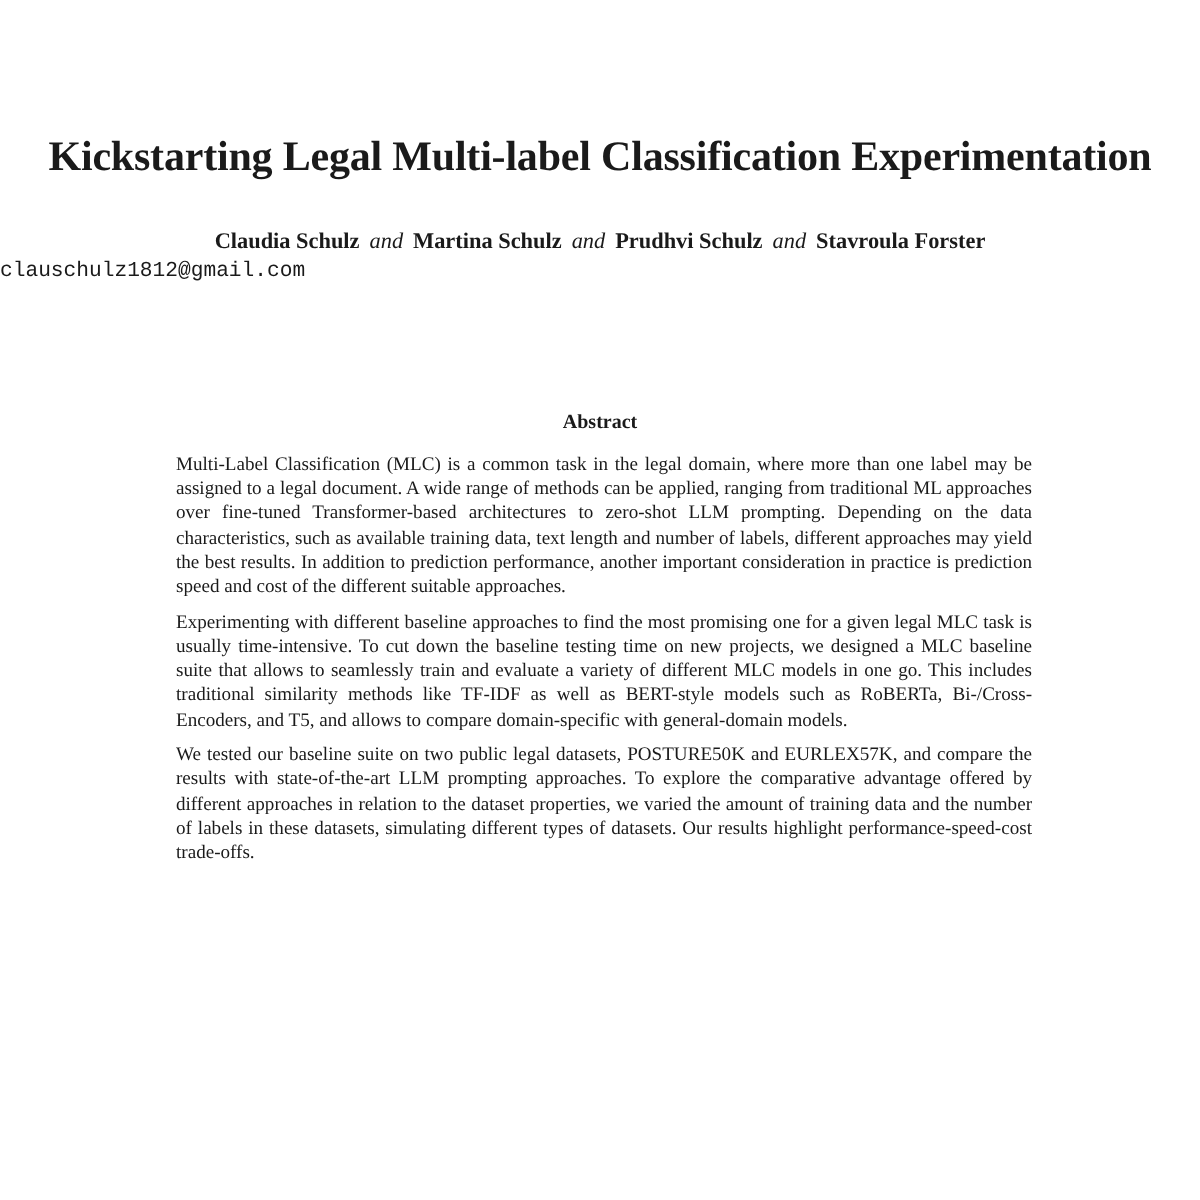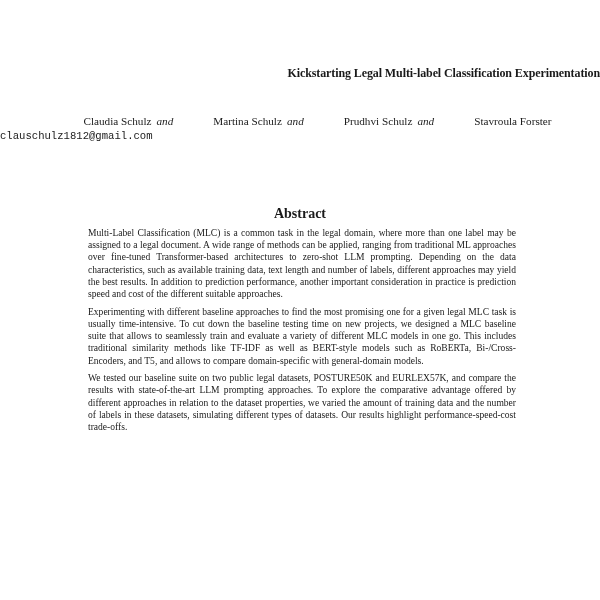--- a/index.html
+++ b/index.html
@@ -4,7 +4,7 @@
 <style>
   html, body { margin: 0; padding: 0; background: #ffffff; }
   body { width: 600px; height: 600px; position: relative; overflow: hidden; font-family: "Liberation Serif", serif; color: #1a1a1a; }
-  .title { position: absolute; top: 66px; left: 0; width: 600px; text-align: right; font-weight: bold; font-size: 12px; letter-spacing: -0.1px; }
+  .title { position: absolute; top: 66px; left: 0; width: 600px; text-align: center; font-weight: bold; font-size: 21px; letter-spacing: -0.1px; }
   .authors { position: absolute; top: 115px; left: 0; width: 600px; text-align: center; font-size: 11.2px; }
   .authors b { font-weight: normal; margin-left: 35px; }
   .authors .and { margin: 0 5px; font-style: italic; }

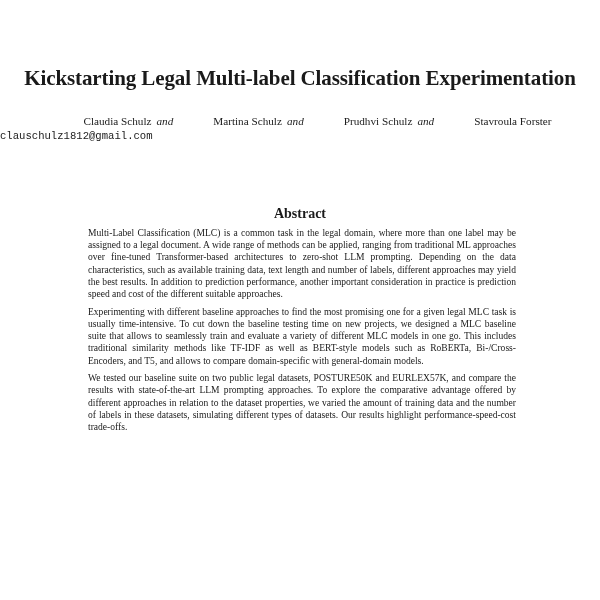--- a/index.html
+++ b/index.html
@@ -6,7 +6,7 @@
   body { width: 600px; height: 600px; position: relative; overflow: hidden; font-family: "Liberation Serif", serif; color: #1a1a1a; }
   .title { position: absolute; top: 66px; left: 0; width: 600px; text-align: center; font-weight: bold; font-size: 21px; letter-spacing: -0.1px; }
   .authors { position: absolute; top: 115px; left: 0; width: 600px; text-align: center; font-size: 11.2px; }
-  .authors b { font-weight: normal; margin-left: 35px; }
+  .authors b { font-weight: bold; }
   .authors .and { margin: 0 5px; font-style: italic; }
   .email { position: absolute; top: 130px; left: 0; width: 600px; text-align: left; font-family: "Liberation Mono", monospace; font-size: 10.6px; }
   .abs-head { position: absolute; top: 206px; left: 0; width: 600px; text-align: center; font-weight: bold; font-size: 14px; }

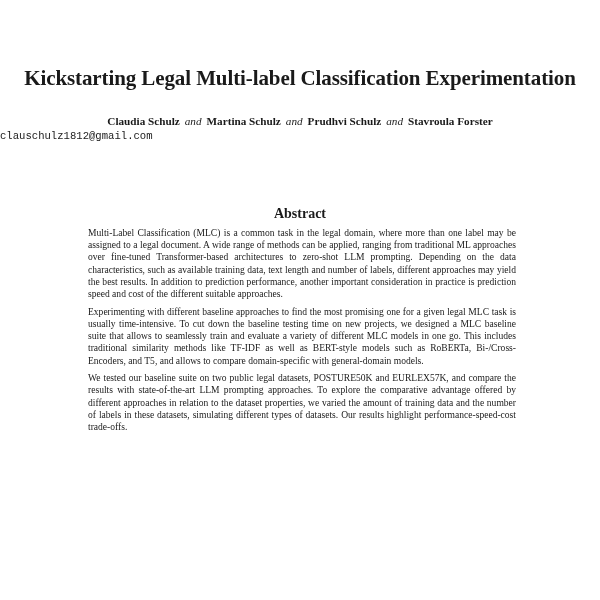--- a/index.html
+++ b/index.html
@@ -9,7 +9,7 @@
   .authors b { font-weight: bold; }
   .authors .and { margin: 0 5px; font-style: italic; }
   .email { position: absolute; top: 130px; left: 0; width: 600px; text-align: left; font-family: "Liberation Mono", monospace; font-size: 10.6px; }
-  .abs-head { position: absolute; top: 206px; left: 0; width: 600px; text-align: center; font-weight: bold; font-size: 14px; }
+  .abs-head { position: absolute; top: 206px; left: 0; width: 600px; text-align: center; font-weight: bold; font-size: 10px; }
   .abstract { position: absolute; top: 227px; left: 88px; width: 428px; font-size: 9.55px; line-height: 12.2px; text-align: justify; }
   .abstract p { margin: 0 0 5.5px 0; }
 </style>

